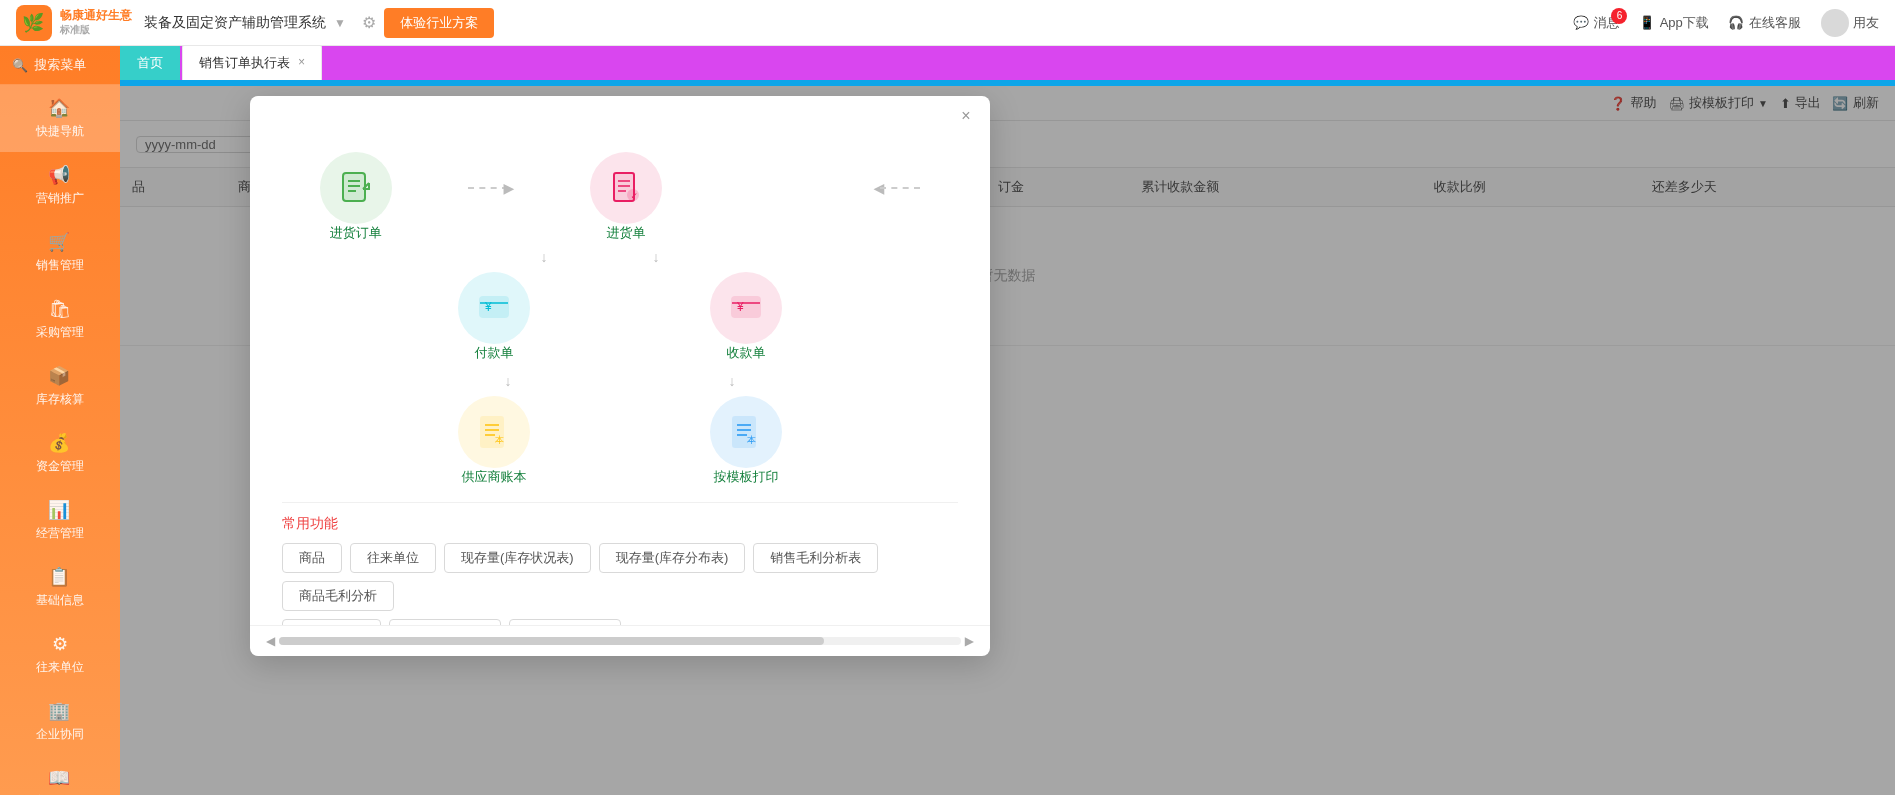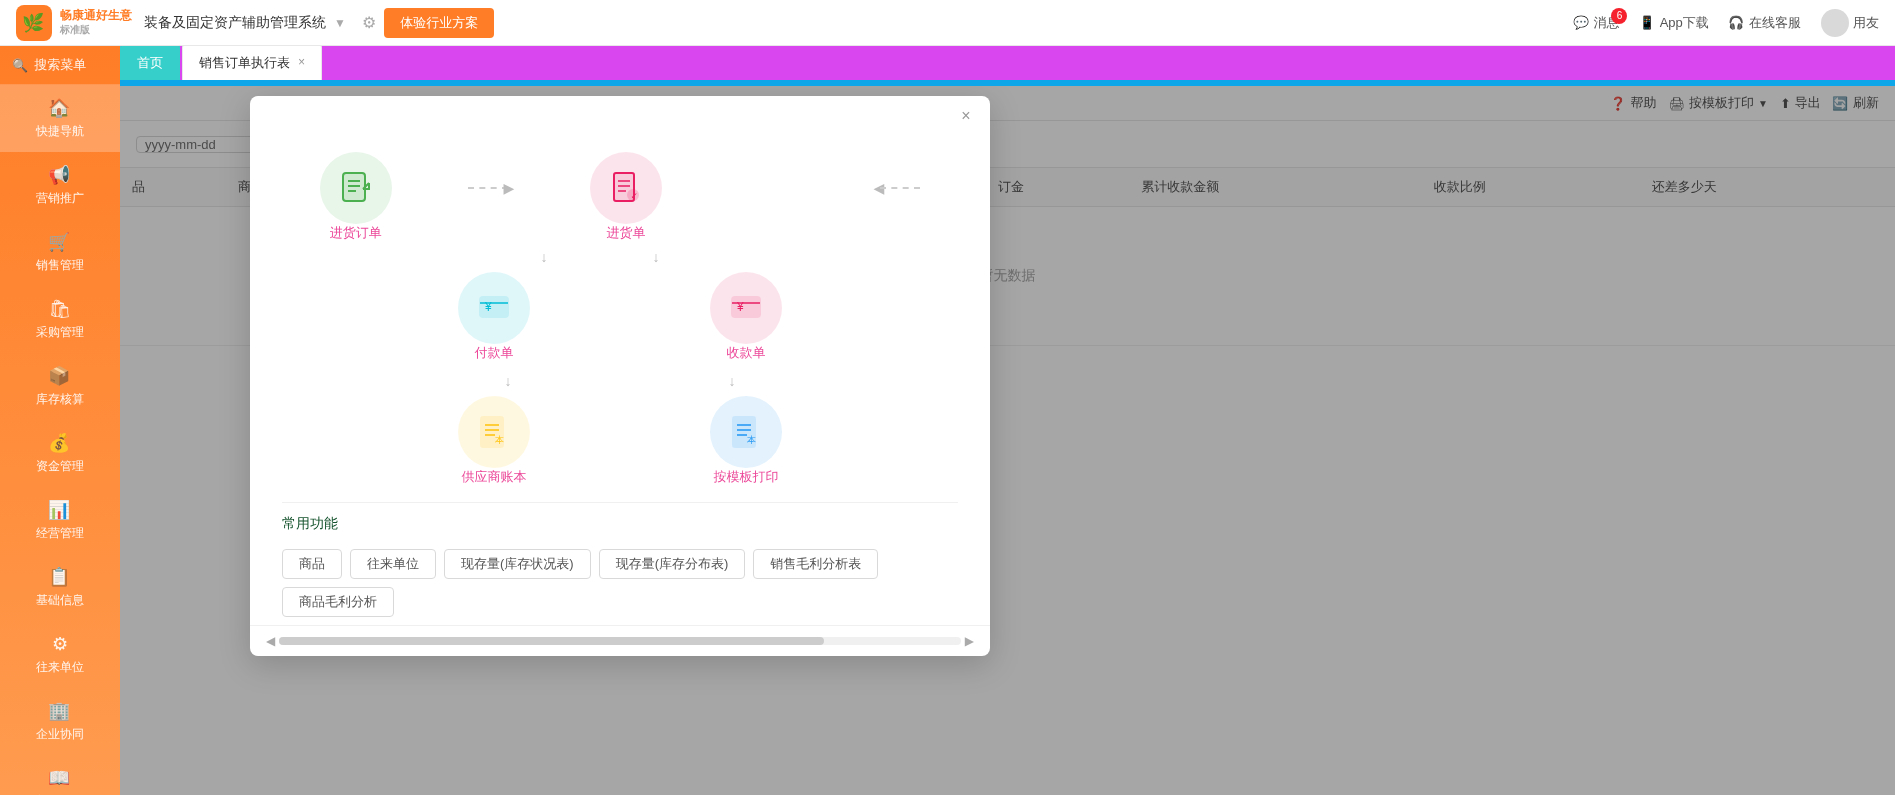--- a/index.html
+++ b/index.html
@@ -252,7 +252,7 @@
       cursor: pointer;
     }
     .flow-label {
-      font-size: 13px; color: #ec4899; text-align: center;
+      font-size: 13px; color: #15803d; text-align: center;
     }
     .node-col {
       display: flex; flex-direction: column; align-items: center;

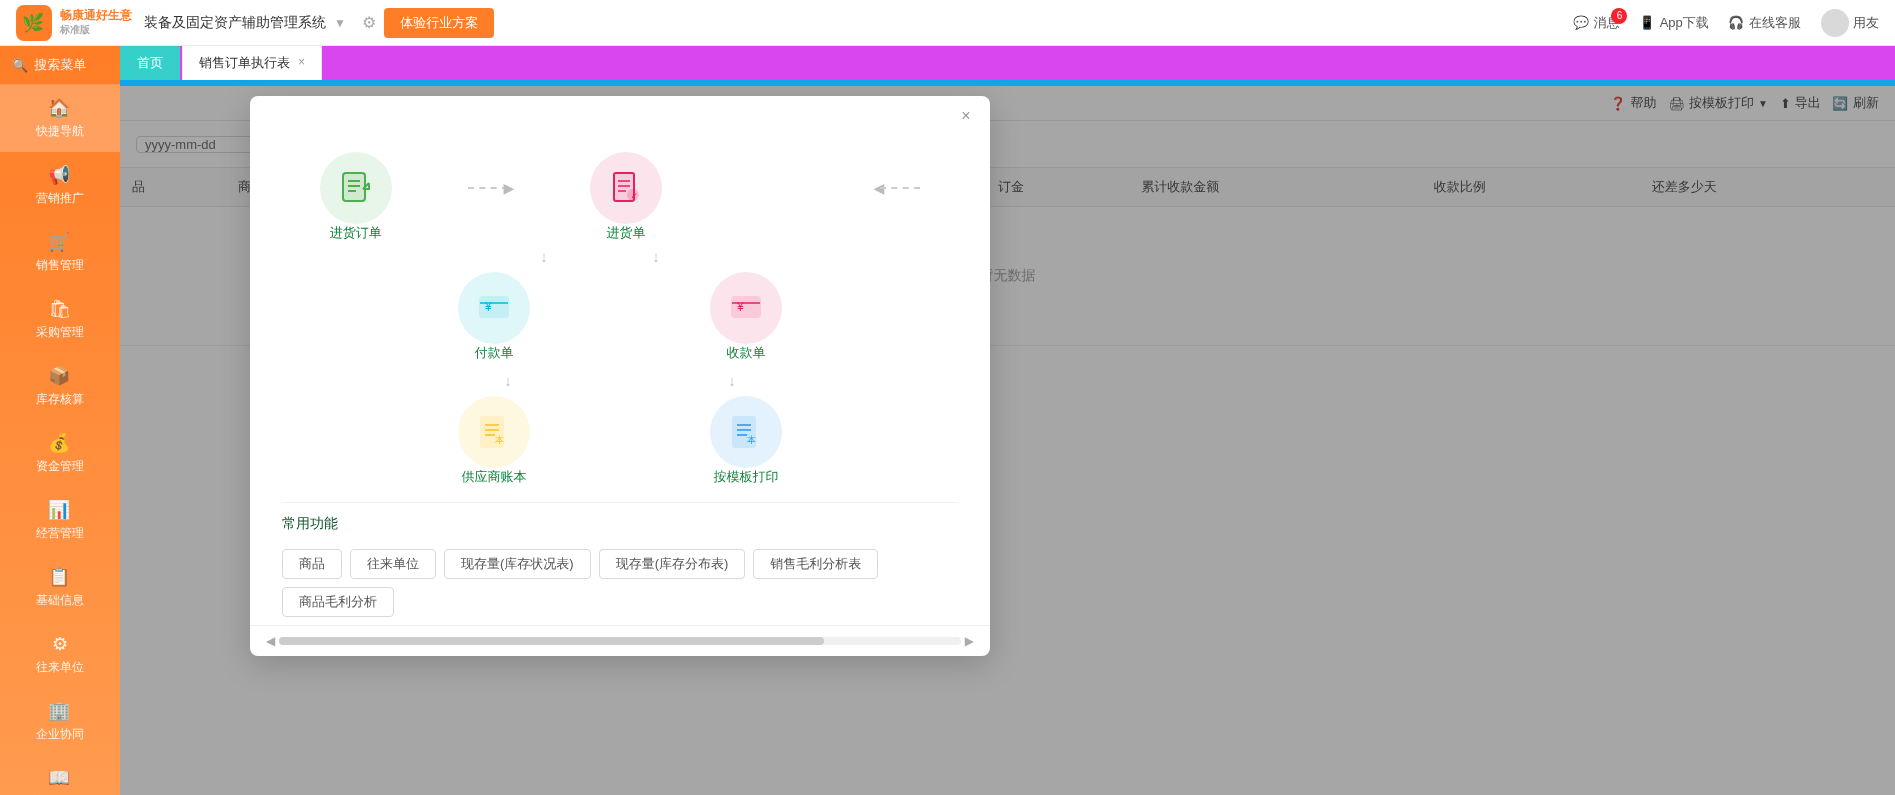--- a/index.html
+++ b/index.html
@@ -265,7 +265,7 @@
       border-top: 1px solid #f0f0f0;
       margin-top: 8px;
     }
-    .common-title { font-size: 14px; color: #14532d; font-weight: 500; margin-bottom: 16px; }
+    .common-title { font-size: 14px; color: #ef4444; font-weight: 500; margin-bottom: 10px; }
     .func-row {
       display: flex; flex-wrap: wrap; gap: 8px; margin-bottom: 8px;
     }

